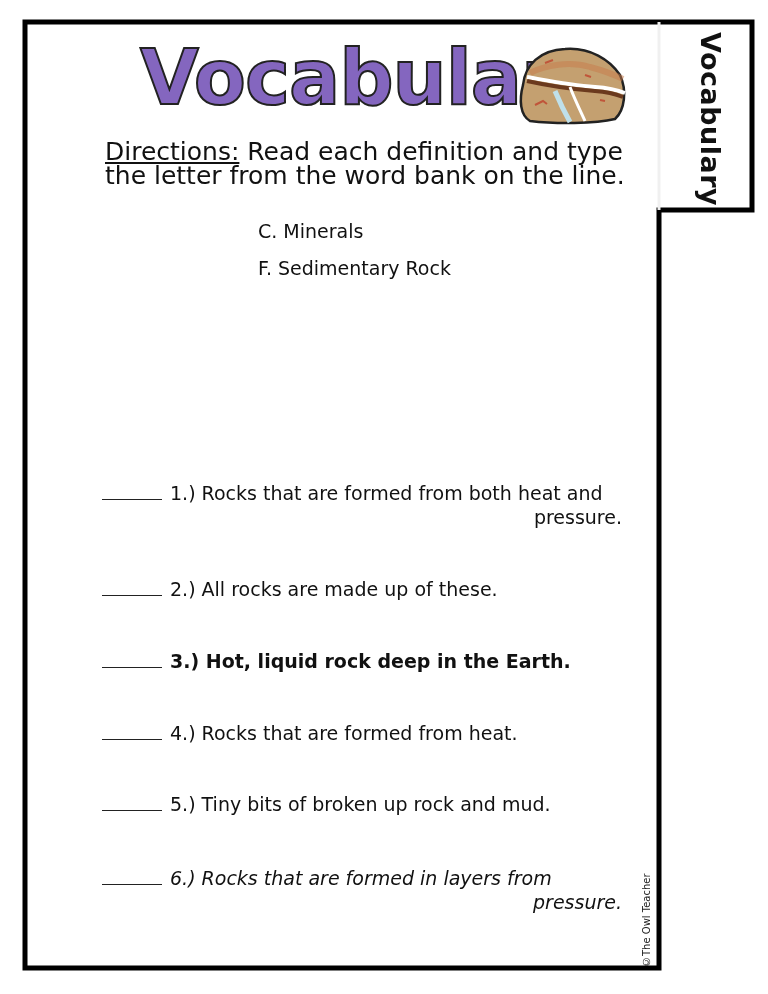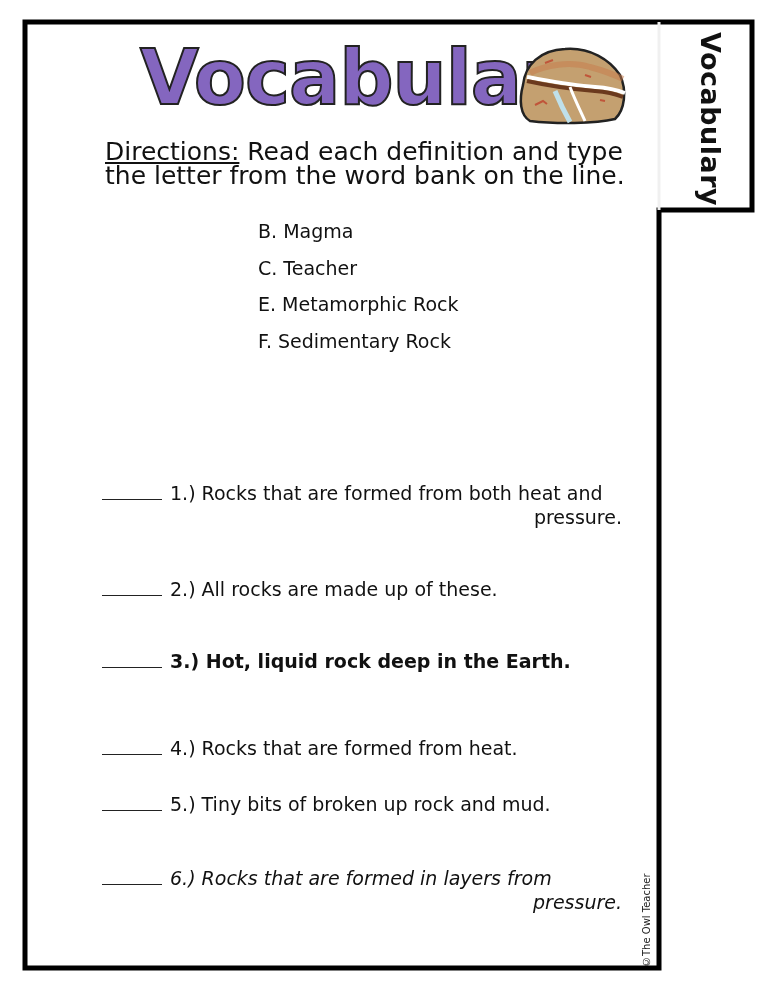--- a/index.html
+++ b/index.html
@@ -54,7 +54,6 @@
 </div>
 
 <ul class="bank">
-  <li><span>B.</span> <span>Magma</span></li>
   <li><span>C.</span> <span>Teacher</span></li>
   <li><span>E.</span> <span>Metamorphic Rock</span></li>
   <li><span>F.</span> <span>Sedimentary Rock</span></li>

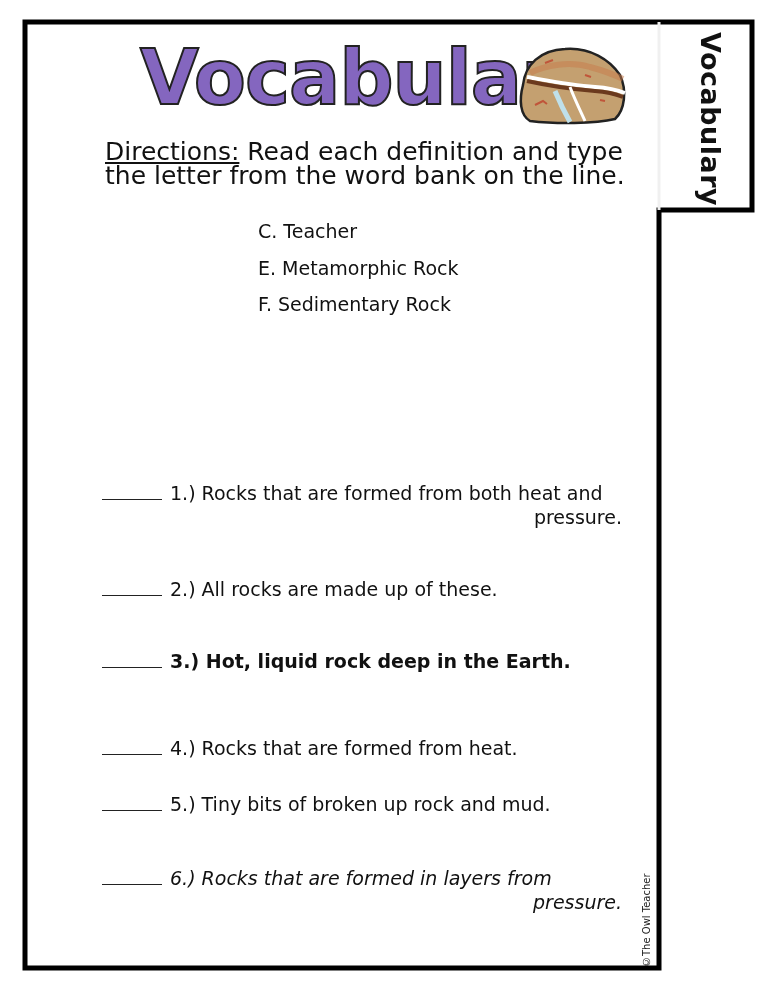--- a/index.html
+++ b/index.html
@@ -54,7 +54,7 @@
 </div>
 
 <ul class="bank">
-  <li><span>C.</span> <span>Teacher</span></li>
+  <li><span>C.</span> <span>Minerals</span></li>
   <li><span>E.</span> <span>Metamorphic Rock</span></li>
   <li><span>F.</span> <span>Sedimentary Rock</span></li>
 </ul>

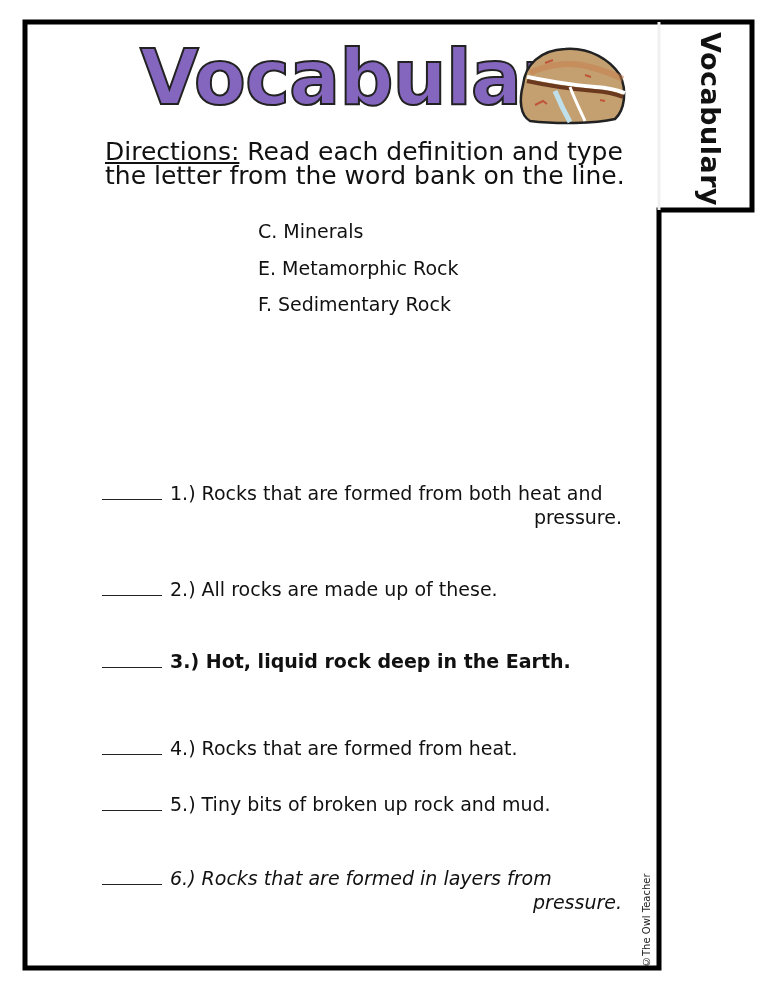--- a/index.html
+++ b/index.html
@@ -55,7 +55,6 @@
 
 <ul class="bank">
   <li><span>C.</span> <span>Minerals</span></li>
-  <li><span>E.</span> <span>Metamorphic Rock</span></li>
   <li><span>F.</span> <span>Sedimentary Rock</span></li>
 </ul>
 

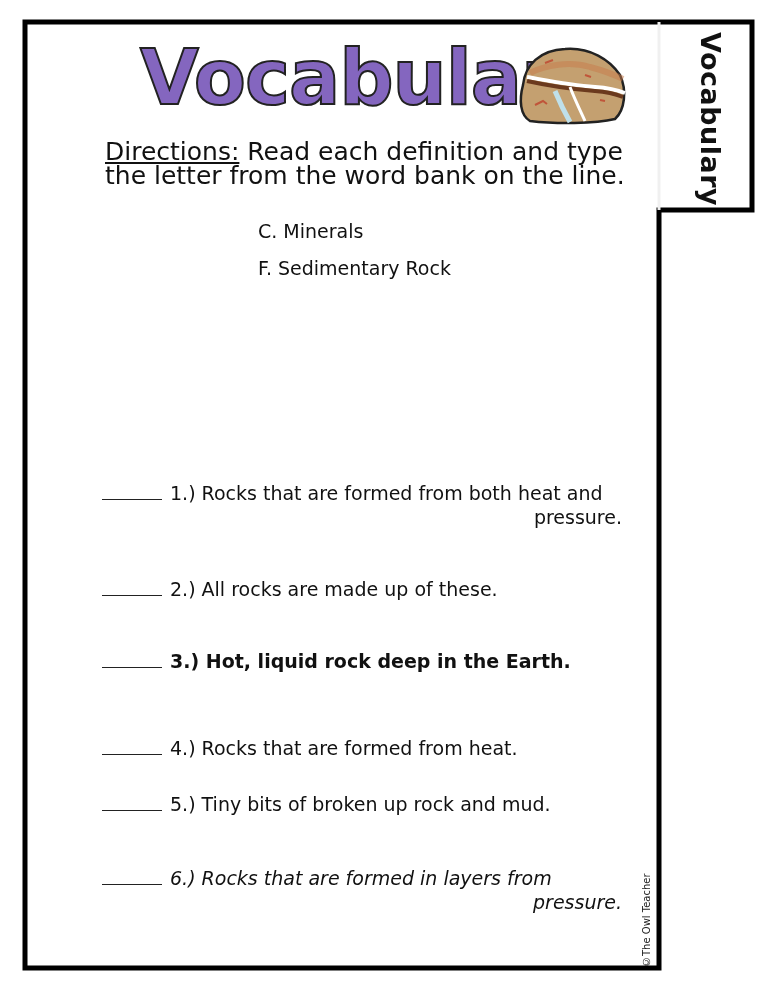--- a/index.html
+++ b/index.html
@@ -71,7 +71,7 @@
   <span class="blank"></span><span>3.)</span> <span>Hot, liquid rock deep in the Earth.</span>
 </div>
 
-<div class="q" style="top:736px;">
+<div class="q" style="top:721px;">
   <span class="blank"></span><span>4.)</span> <span>Rocks that are formed from heat.</span>
 </div>
 

